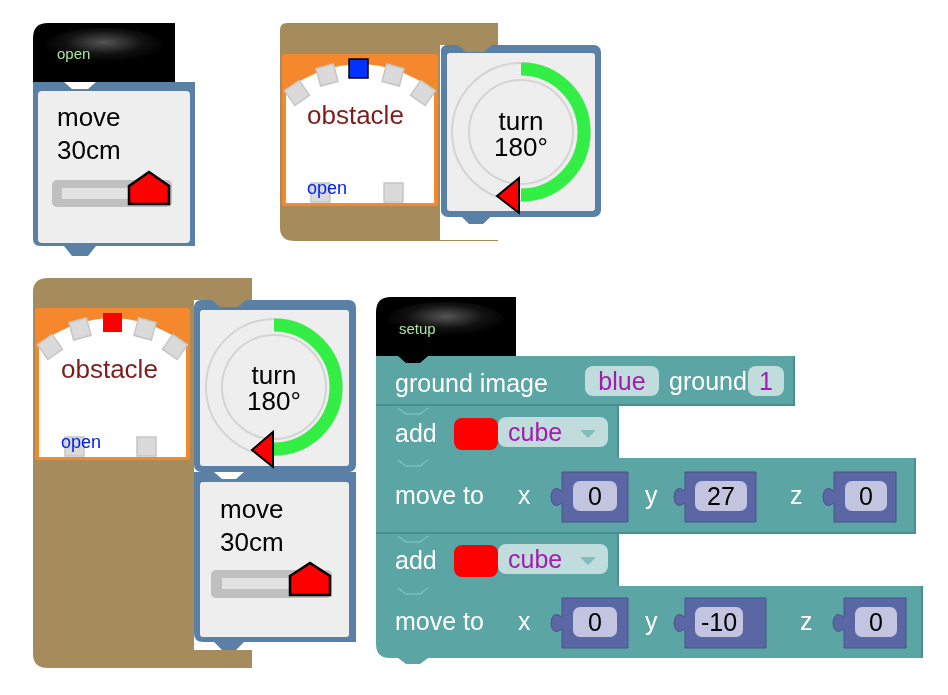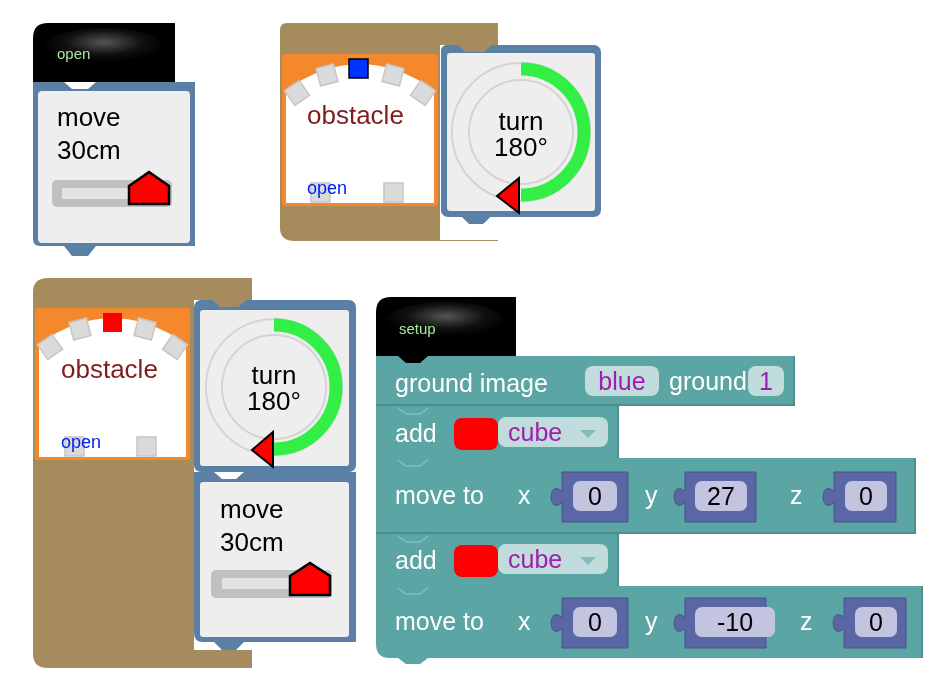--- a/index.html
+++ b/index.html
@@ -223,7 +223,7 @@
   <span class="txt wt" style="left:518px;top:607px;">x</span>
   <div class="numfield" style="left:573px;top:607px;width:44px;">0</div>
   <span class="txt wt" style="left:645px;top:607px;">y</span>
-  <div class="numfield" style="left:695px;top:607px;width:80px;">-10</div>
+  <div class="numfield" style="left:695px;top:607px;width:48px;">-10</div>
   <span class="txt wt" style="left:800px;top:607px;">z</span>
   <div class="numfield" style="left:855px;top:607px;width:42px;">0</div>
 </div>

